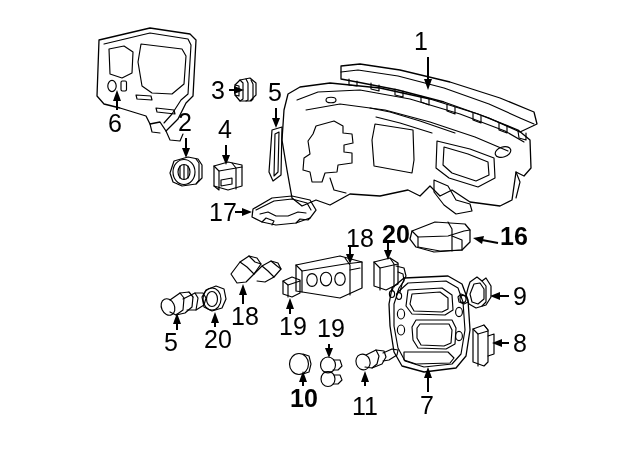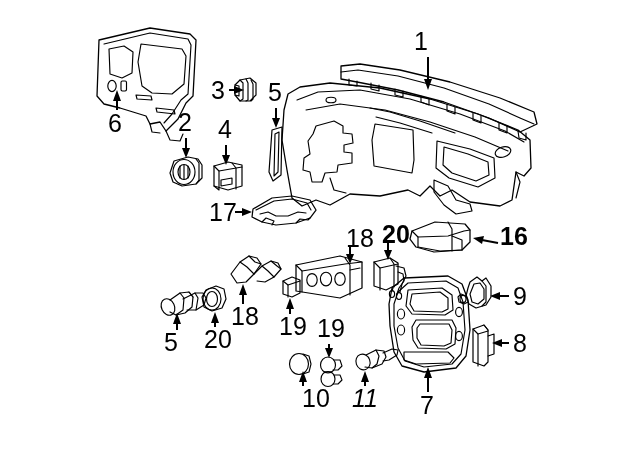--- a/index.html
+++ b/index.html
@@ -310,7 +310,7 @@
   <span class="callout-num" style="left:420px;top:393px;">7</span>
   <span class="callout-num" style="left:513px;top:331px;">8</span>
   <span class="callout-num" style="left:513px;top:284px;">9</span>
-  <span class="callout-num" style="left:302px;top:386px;">10</span>
+  <span class="callout-num" style="left:290px;top:386px;font-weight:bold;">10</span>
   <span class="callout-num" style="left:352px;top:386px;font-style:italic;">11</span>
   <span class="callout-num" style="left:317px;top:316px;">19</span>
   <span class="callout-num" style="left:164px;top:330px;">5</span>

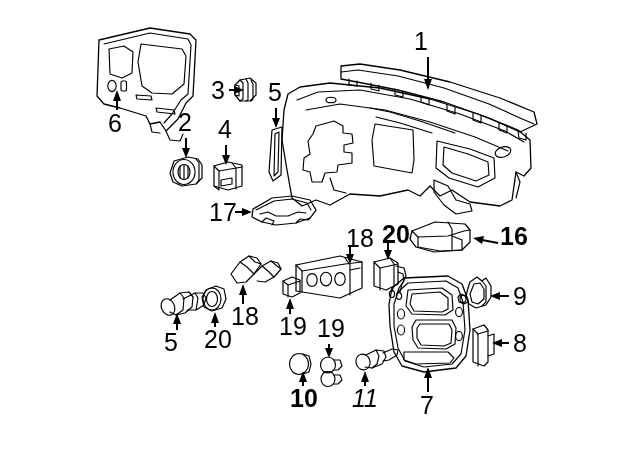--- a/index.html
+++ b/index.html
@@ -311,7 +311,7 @@
   <span class="callout-num" style="left:513px;top:331px;">8</span>
   <span class="callout-num" style="left:513px;top:284px;">9</span>
   <span class="callout-num" style="left:290px;top:386px;font-weight:bold;">10</span>
-  <span class="callout-num" style="left:352px;top:386px;font-style:italic;">11</span>
+  <span class="callout-num" style="left:352px;top:394px;">11</span>
   <span class="callout-num" style="left:317px;top:316px;">19</span>
   <span class="callout-num" style="left:164px;top:330px;">5</span>
   <span class="callout-num" style="left:231px;top:304px;">18</span>

